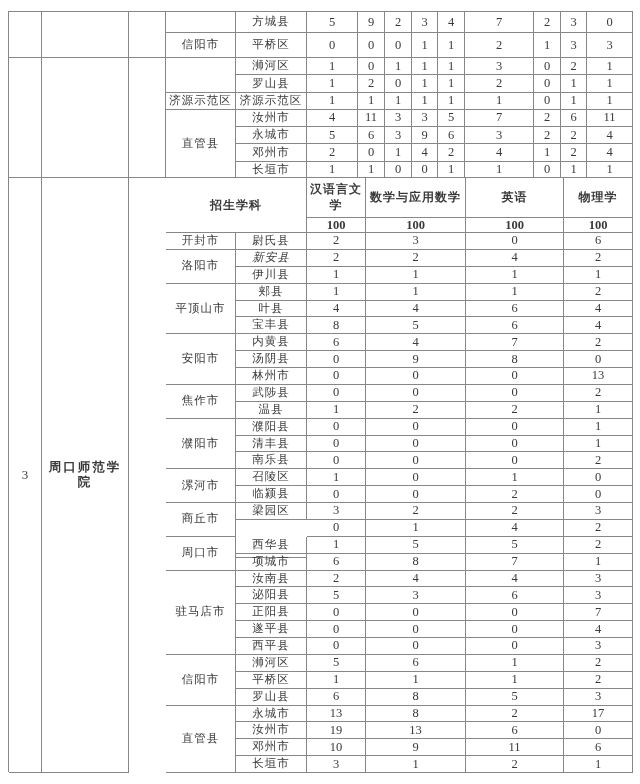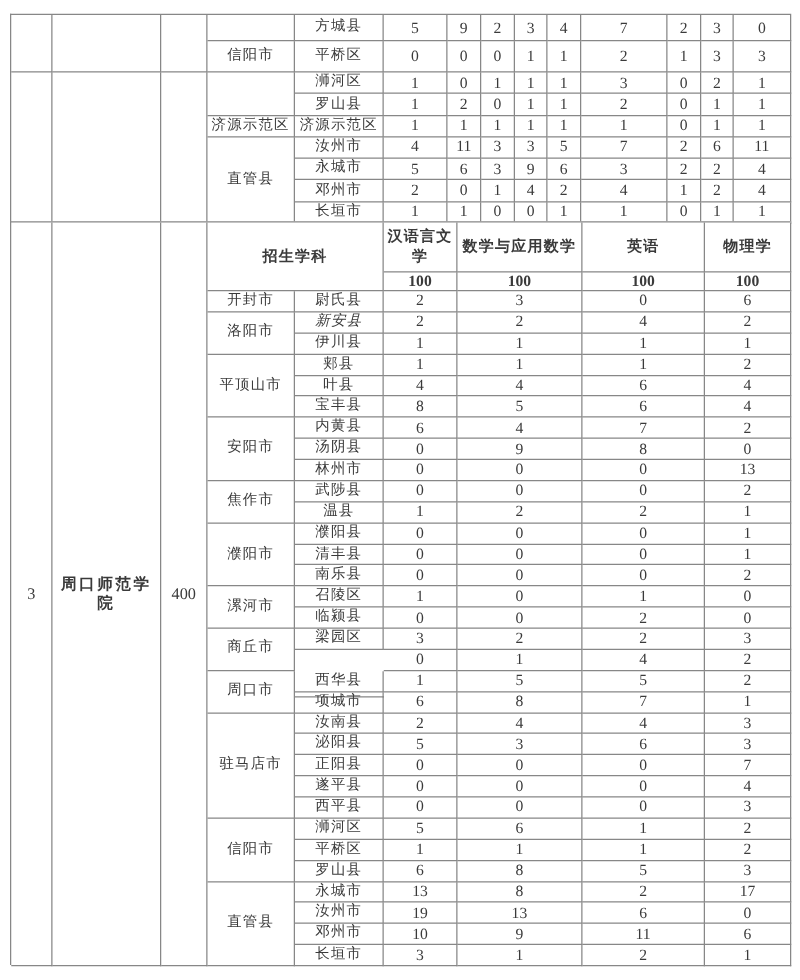--- a/index.html
+++ b/index.html
@@ -171,7 +171,6 @@
   <div class="grid grid-b" id="gridB">
       <div class="cell num idx" style="grid-area: 1 / 1 / span 34 / span 1;">3</div>
       <div class="cell schoolname" style="grid-area: 1 / 2 / span 34 / span 1; font-weight: bold;">周口师范学院</div>
-      <div class="cell num idx" style="grid-area: 1 / 3 / span 34 / span 1;">400</div>
       <div class="cell cnb subj" style="grid-area: 1 / 6 / span 1 / span 1;">汉语言文学</div>
       <div class="cell cnb" style="grid-area: 1 / 4 / span 2 / span 2;">招生学科</div>
       <div class="cell cnb subj" style="grid-area: 1 / 7 / span 1 / span 1;">数学与应用数学</div>

